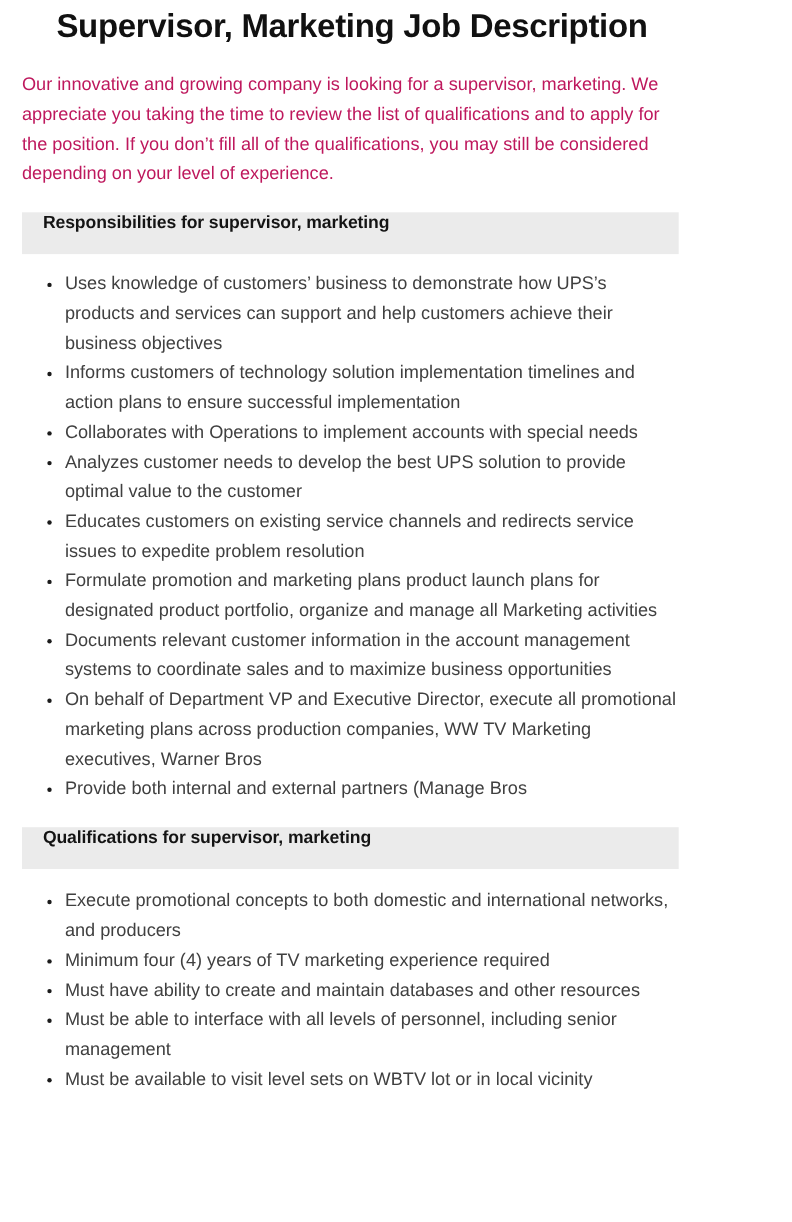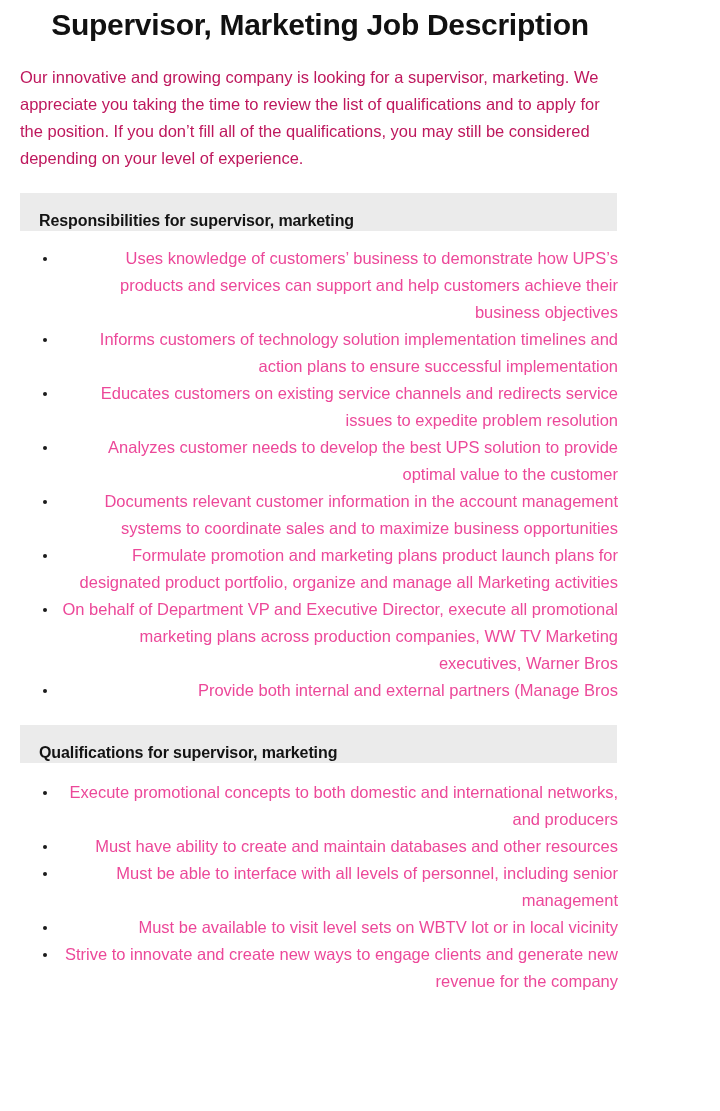--- a/index.html
+++ b/index.html
@@ -48,7 +48,7 @@
     background: #ebebeb;
     height: 38px;
     display: flex;
-    align-items: flex-end;
+    align-items: flex-start;
     padding: 0 0 0 19px;
     box-sizing: border-box;
   }

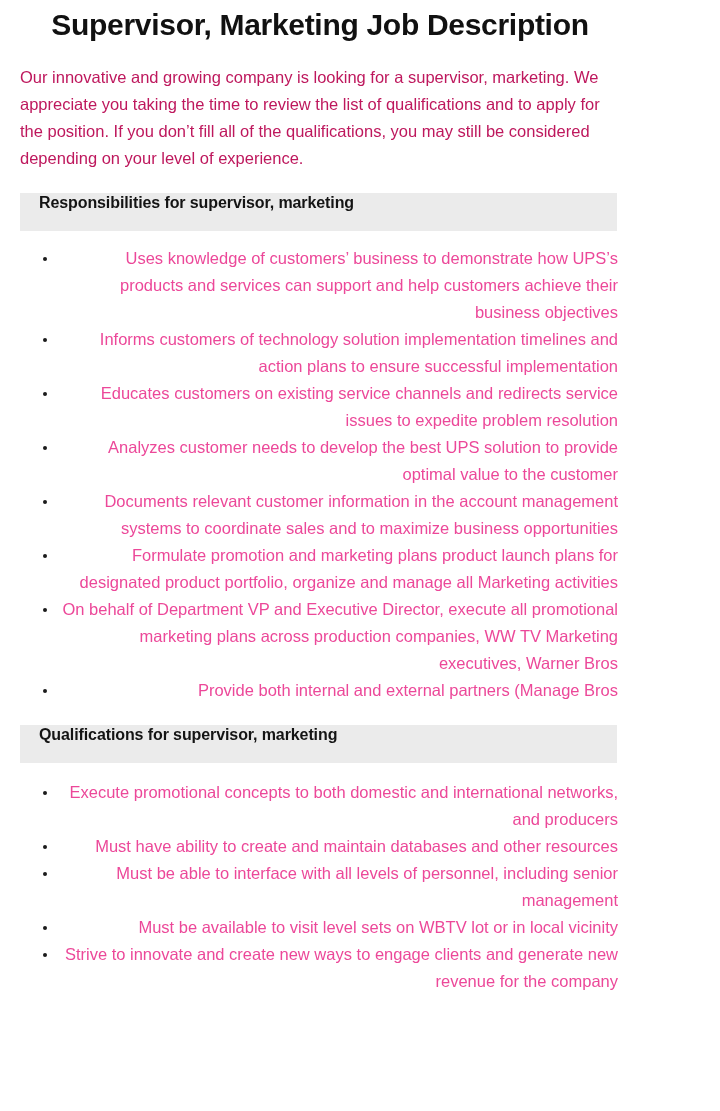--- a/index.html
+++ b/index.html
@@ -70,8 +70,7 @@
     padding: 0 0 0 59px;
     font-size: 16.5px;
     line-height: 27px;
-    color: #ec4899;
-    text-align: right;
+    color: #404040;
   }
   ul.bullets li::before {
     content: "";

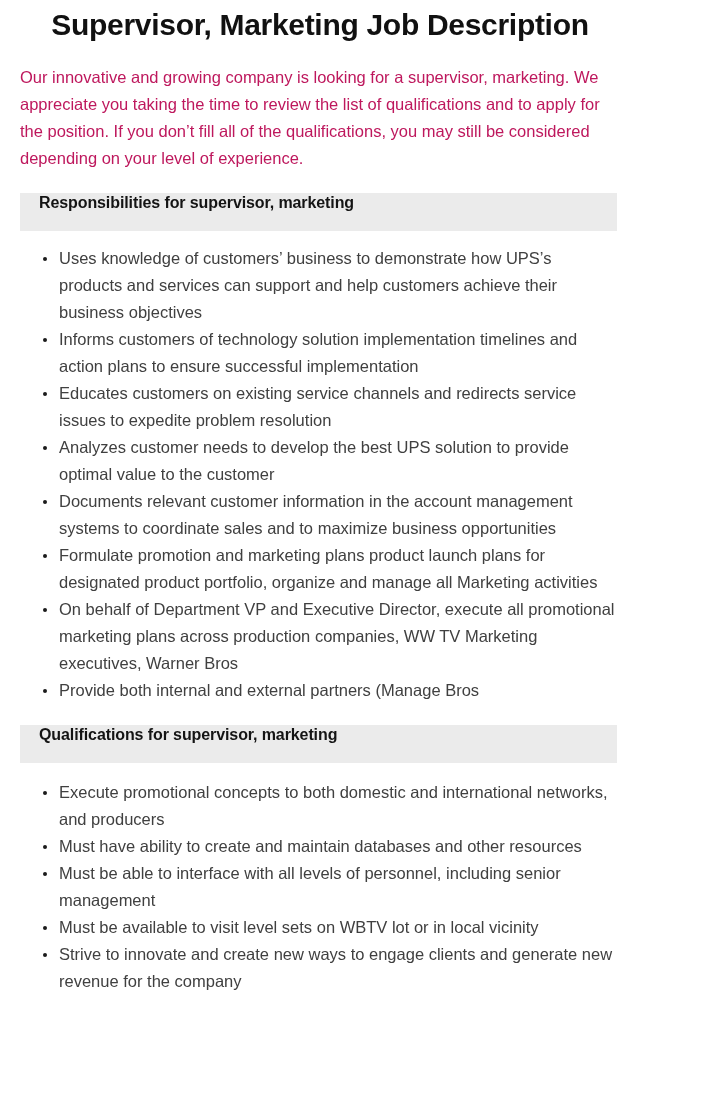--- a/index.html
+++ b/index.html
@@ -102,6 +102,7 @@
     <ul class="bullets">
       <li>Uses knowledge of customers’ business to demonstrate how UPS’s products and services can support and help customers achieve their business objectives</li>
       <li>Informs customers of technology solution implementation timelines and action plans to ensure successful implementation</li>
+      <li>Collaborates with Operations to implement accounts with special needs</li>
       <li>Educates customers on existing service channels and redirects service issues to expedite problem resolution</li>
       <li>Analyzes customer needs to develop the best UPS solution to provide optimal value to the customer</li>
       <li>Documents relevant customer information in the account management systems to coordinate sales and to maximize business opportunities</li>

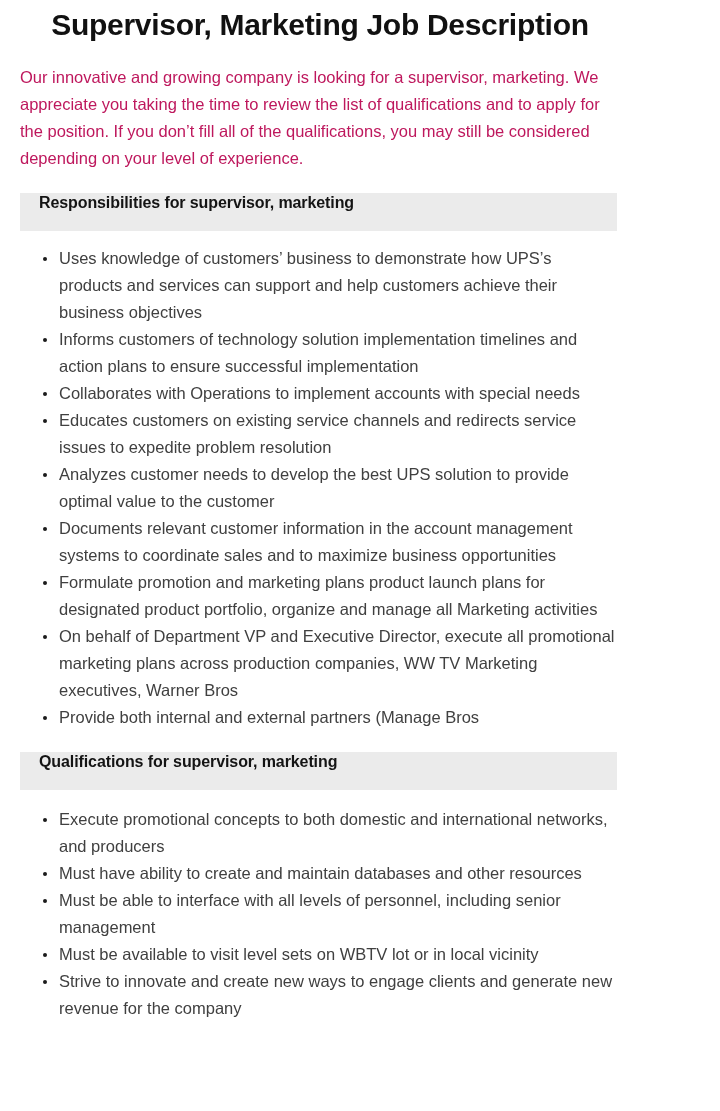--- a/index.html
+++ b/index.html
@@ -103,8 +103,8 @@
       <li>Uses knowledge of customers’ business to demonstrate how UPS’s products and services can support and help customers achieve their business objectives</li>
       <li>Informs customers of technology solution implementation timelines and action plans to ensure successful implementation</li>
       <li>Collaborates with Operations to implement accounts with special needs</li>
+      <li>Analyzes customer needs to develop the best UPS solution to provide optimal value to the customer</li>
       <li>Educates customers on existing service channels and redirects service issues to expedite problem resolution</li>
-      <li>Analyzes customer needs to develop the best UPS solution to provide optimal value to the customer</li>
       <li>Documents relevant customer information in the account management systems to coordinate sales and to maximize business opportunities</li>
       <li>Formulate promotion and marketing plans product launch plans for designated product portfolio, organize and manage all Marketing activities</li>
       <li>On behalf of Department VP and Executive Director, execute all promotional marketing plans across production companies, WW TV Marketing executives, Warner Bros</li>

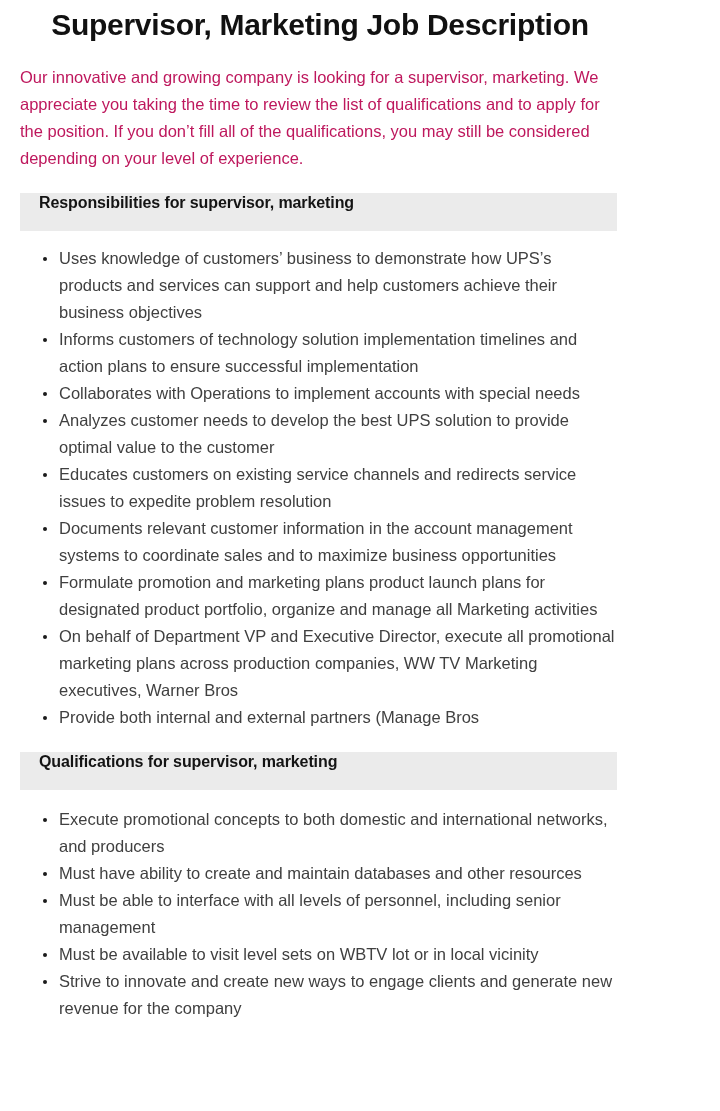--- a/index.html
+++ b/index.html
@@ -105,8 +105,8 @@
       <li>Collaborates with Operations to implement accounts with special needs</li>
       <li>Analyzes customer needs to develop the best UPS solution to provide optimal value to the customer</li>
       <li>Educates customers on existing service channels and redirects service issues to expedite problem resolution</li>
+      <li>Formulate promotion and marketing plans product launch plans for designated product portfolio, organize and manage all Marketing activities</li>
       <li>Documents relevant customer information in the account management systems to coordinate sales and to maximize business opportunities</li>
-      <li>Formulate promotion and marketing plans product launch plans for designated product portfolio, organize and manage all Marketing activities</li>
       <li>On behalf of Department VP and Executive Director, execute all promotional marketing plans across production companies, WW TV Marketing executives, Warner Bros</li>
       <li>Provide both internal and external partners (Manage Bros</li>
     </ul>

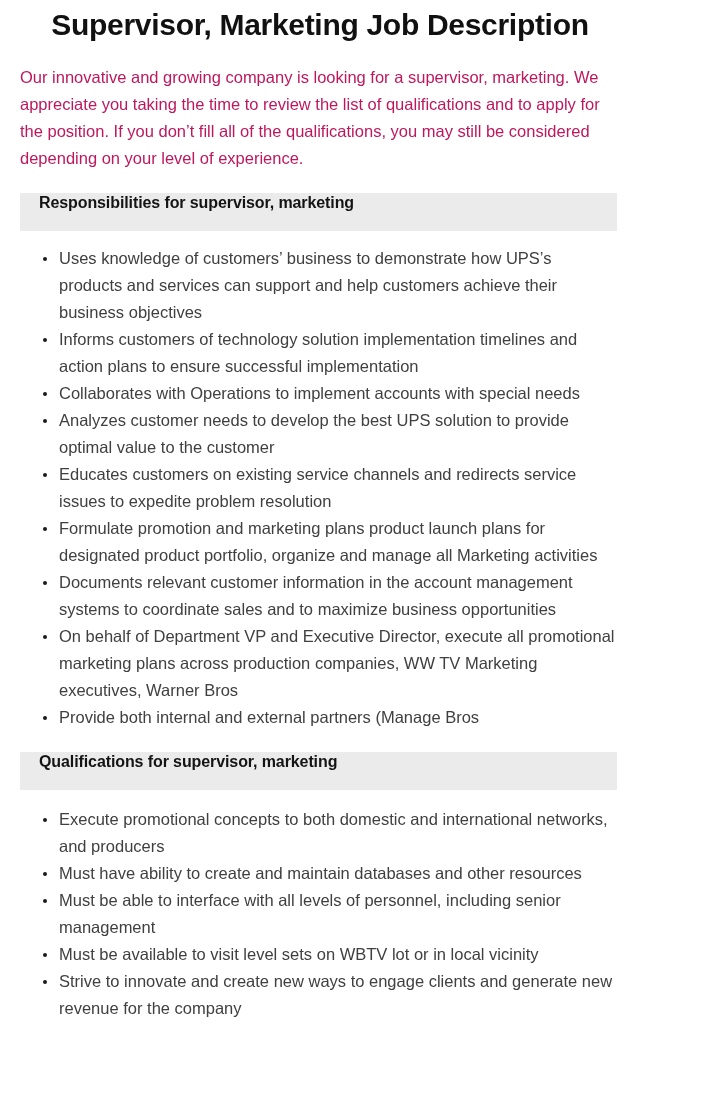--- a/index.html
+++ b/index.html
@@ -118,6 +118,7 @@
     </div>
     <ul class="bullets">
       <li>Execute promotional concepts to both domestic and international networks, and producers</li>
+      <li>Minimum four (4) years of TV marketing experience required</li>
       <li>Must have ability to create and maintain databases and other resources</li>
       <li>Must be able to interface with all levels of personnel, including senior management</li>
       <li>Must be available to visit level sets on WBTV lot or in local vicinity</li>

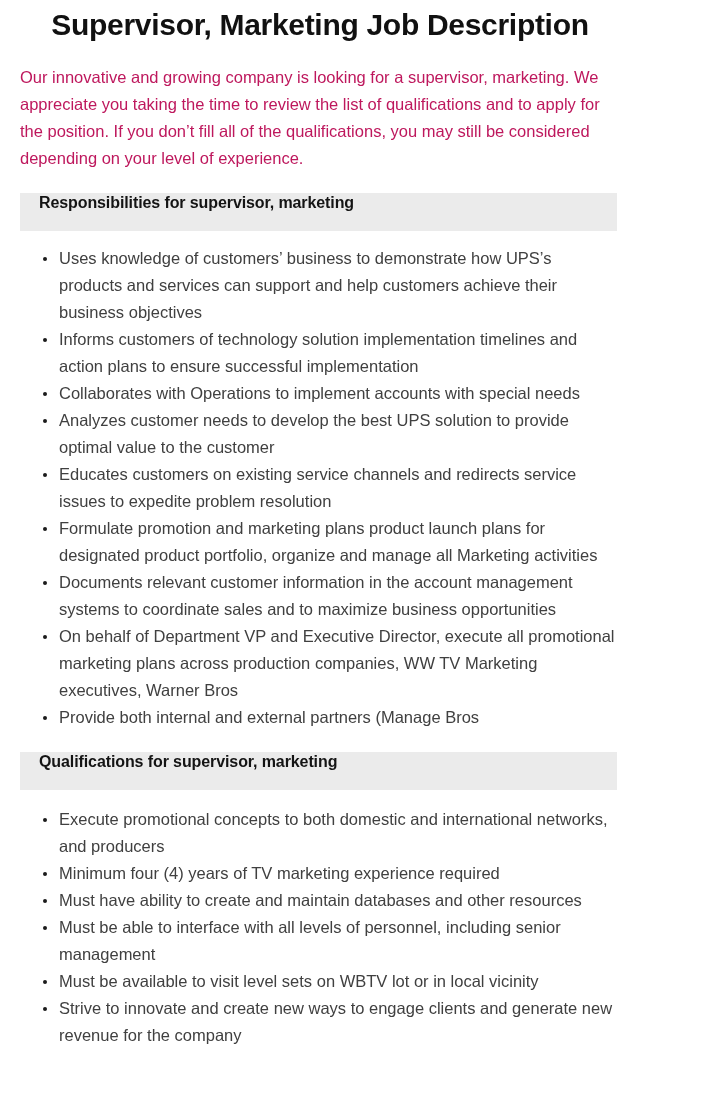--- a/index.html
+++ b/index.html
@@ -122,7 +122,6 @@
       <li>Must have ability to create and maintain databases and other resources</li>
       <li>Must be able to interface with all levels of personnel, including senior management</li>
       <li>Must be available to visit level sets on WBTV lot or in local vicinity</li>
-      <li>Strive to innovate and create new ways to engage clients and generate new revenue for the company</li>
     </ul>
   </section>
 

